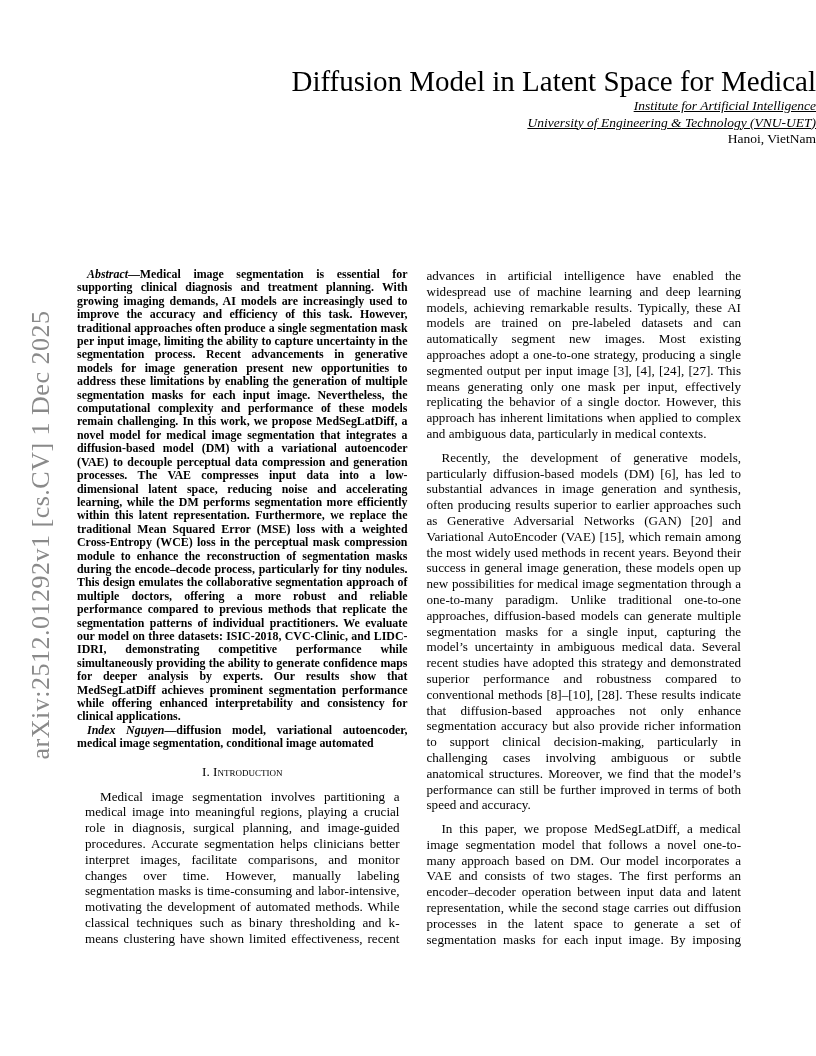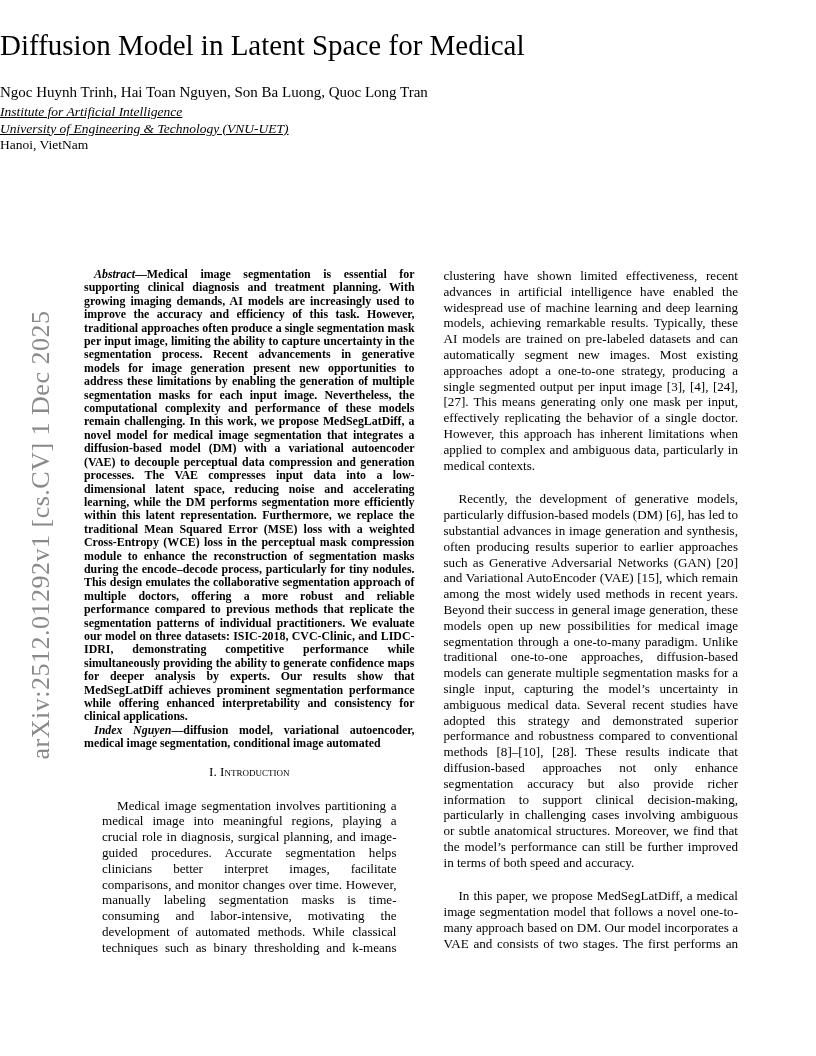--- a/index.html
+++ b/index.html
@@ -23,7 +23,7 @@
     letter-spacing: 0.5px;
     color: #8a8a8a;
   }
-  .header { text-align: left; padding-top: 28px; }
+  .header { text-align: right; padding-top: 64px; }
   .title {
     font-size: 29px;
     line-height: 34px;

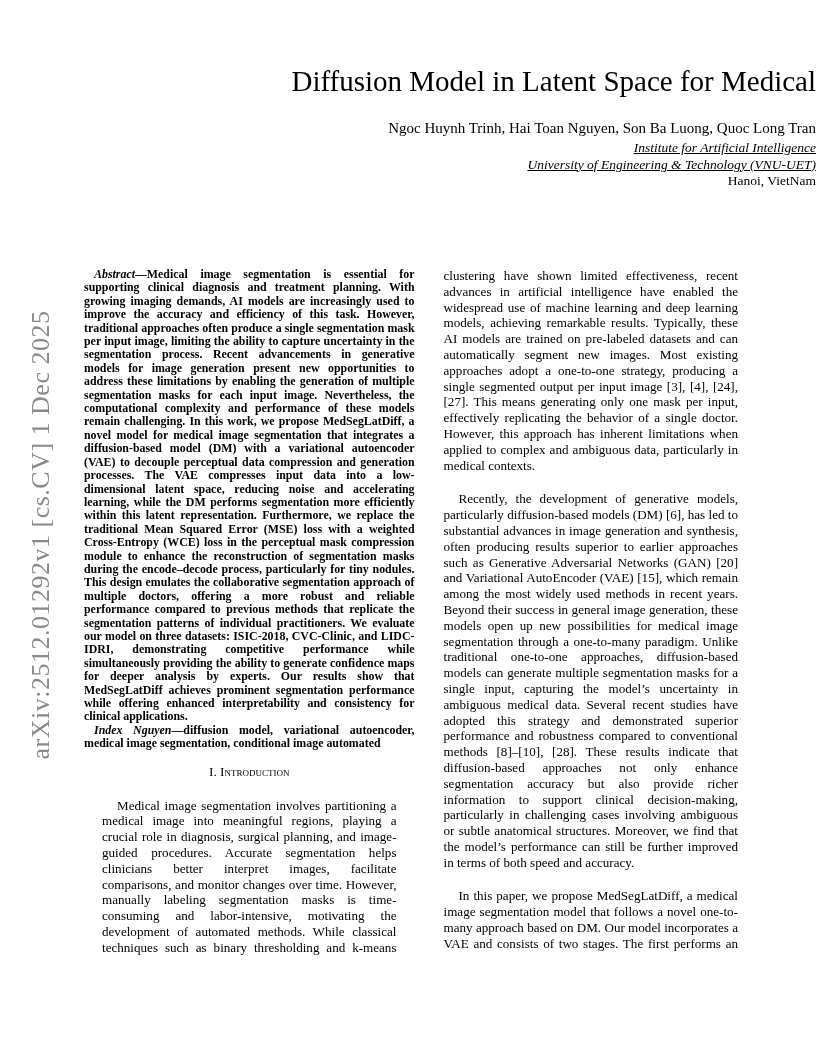--- a/index.html
+++ b/index.html
@@ -83,7 +83,6 @@
     <h1 class="title">
       <span class="title-line">Diffusion Model in Latent Space for Medical</span>
     </h1>
-    <div class="authors">Ngoc Huynh Trinh, Hai Toan Nguyen, Son Ba Luong, Quoc Long Tran</div>
     <div class="affil italic">Institute for Artificial Intelligence</div>
     <div class="affil italic">University of Engineering &amp; Technology (VNU-UET)</div>
     <div class="affil">Hanoi, VietNam</div>

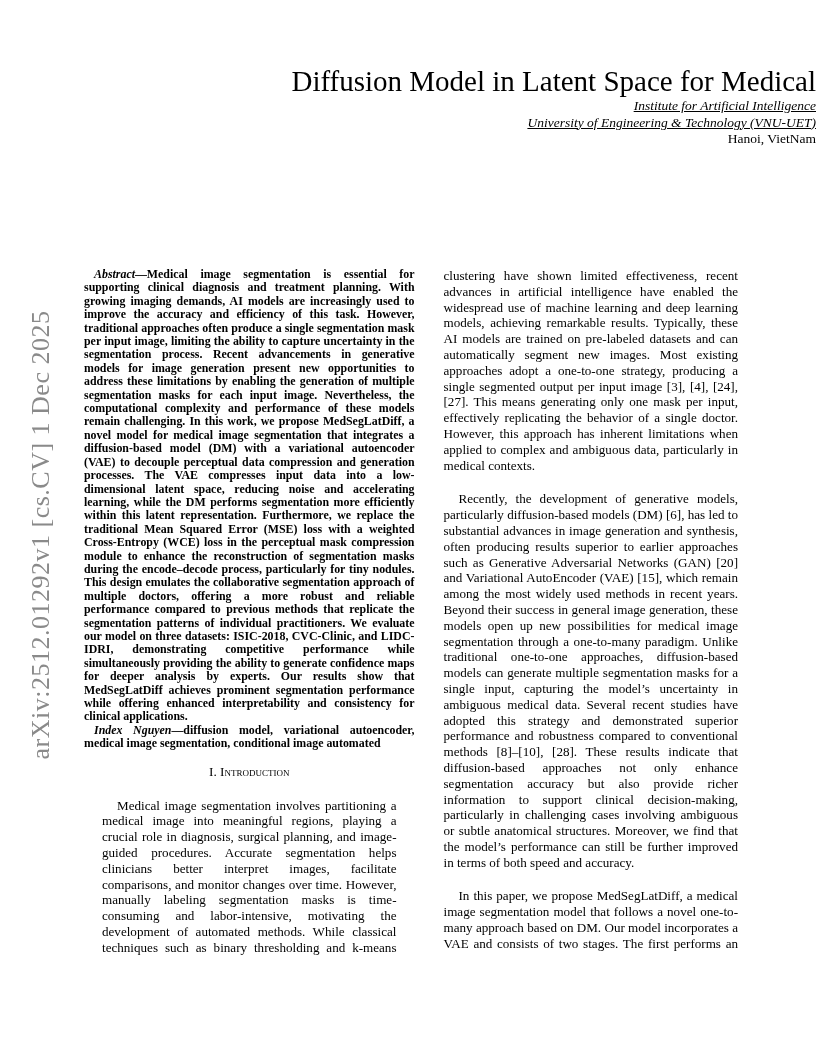--- a/index.html
+++ b/index.html
@@ -38,7 +38,7 @@
   .columns {
     position: absolute;
     top: 268px;
-    left: 84px;
+    left: 77px;
     width: 672px;
     height: 694px;
     column-count: 2;

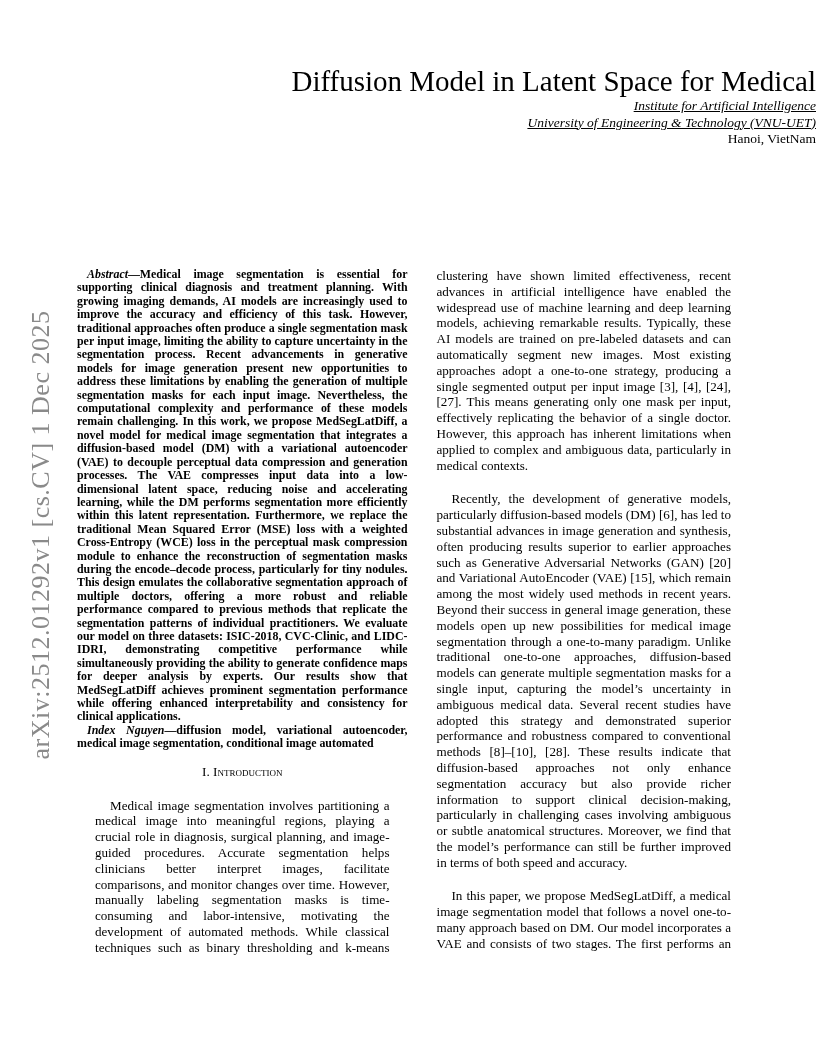--- a/index.html
+++ b/index.html
@@ -68,7 +68,7 @@
   .body-par {
     font-size: 13.1px;
     line-height: 15.8px;
-    margin: 18px;
+    margin: 8px;
     text-indent: 15px;
   }
 </style>

